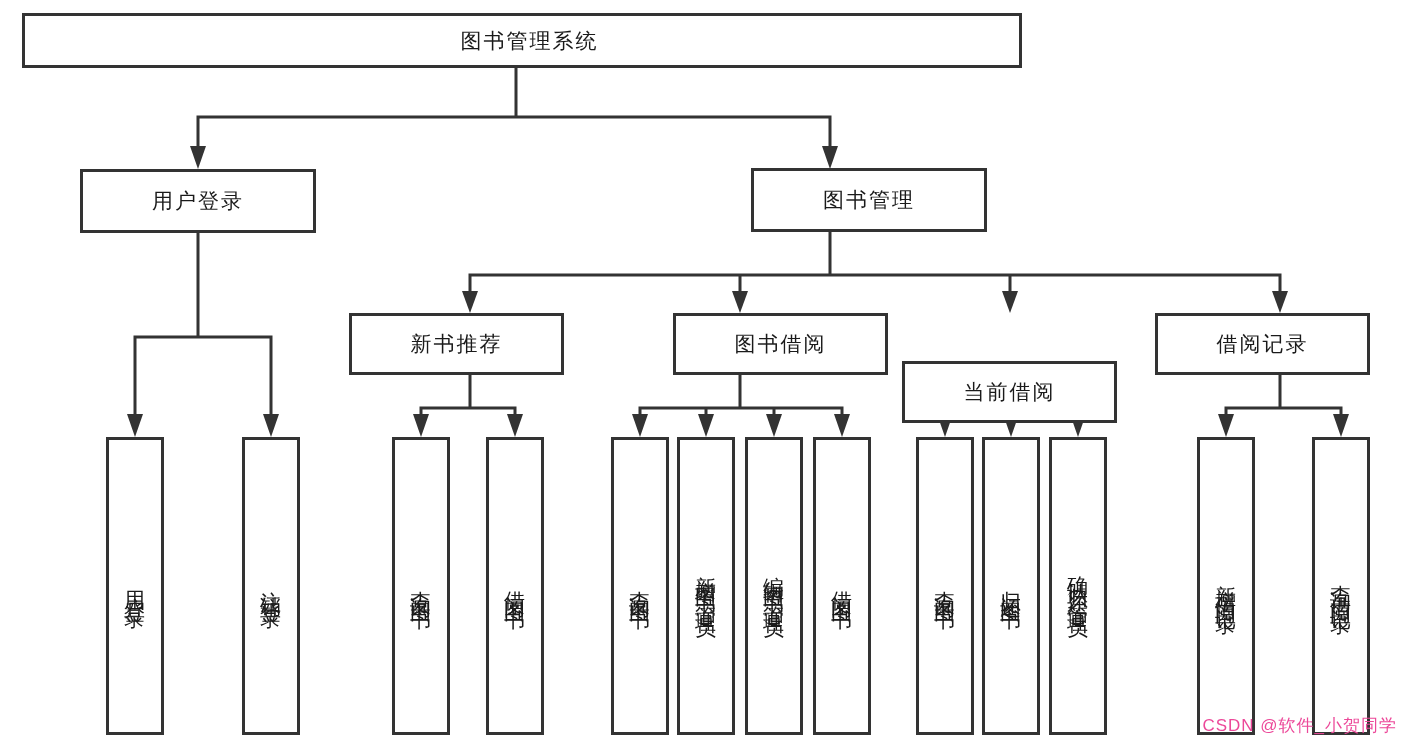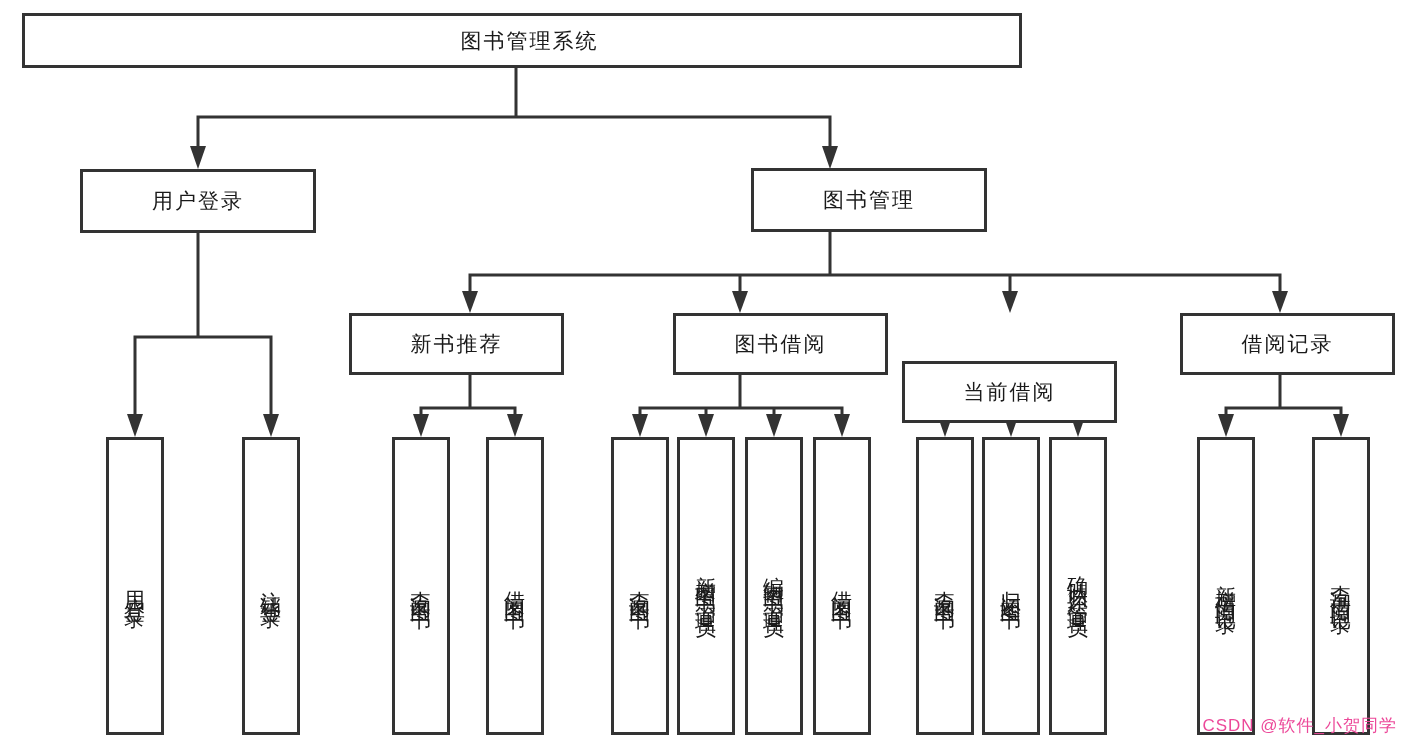--- a/index.html
+++ b/index.html
@@ -117,7 +117,7 @@
   <div class="node l3-box" style="left:902px; top:313px;margin-top:48px;">
     <span class="hlabel">当前借阅</span>
   </div>
-  <div class="node l3-box" style="left:1180px; top:313px;text-align:right;">
+  <div class="node l3-box" style="left:1155px; top:313px;text-align:right;">
     <span class="hlabel">借阅记录</span>
   </div>
 

